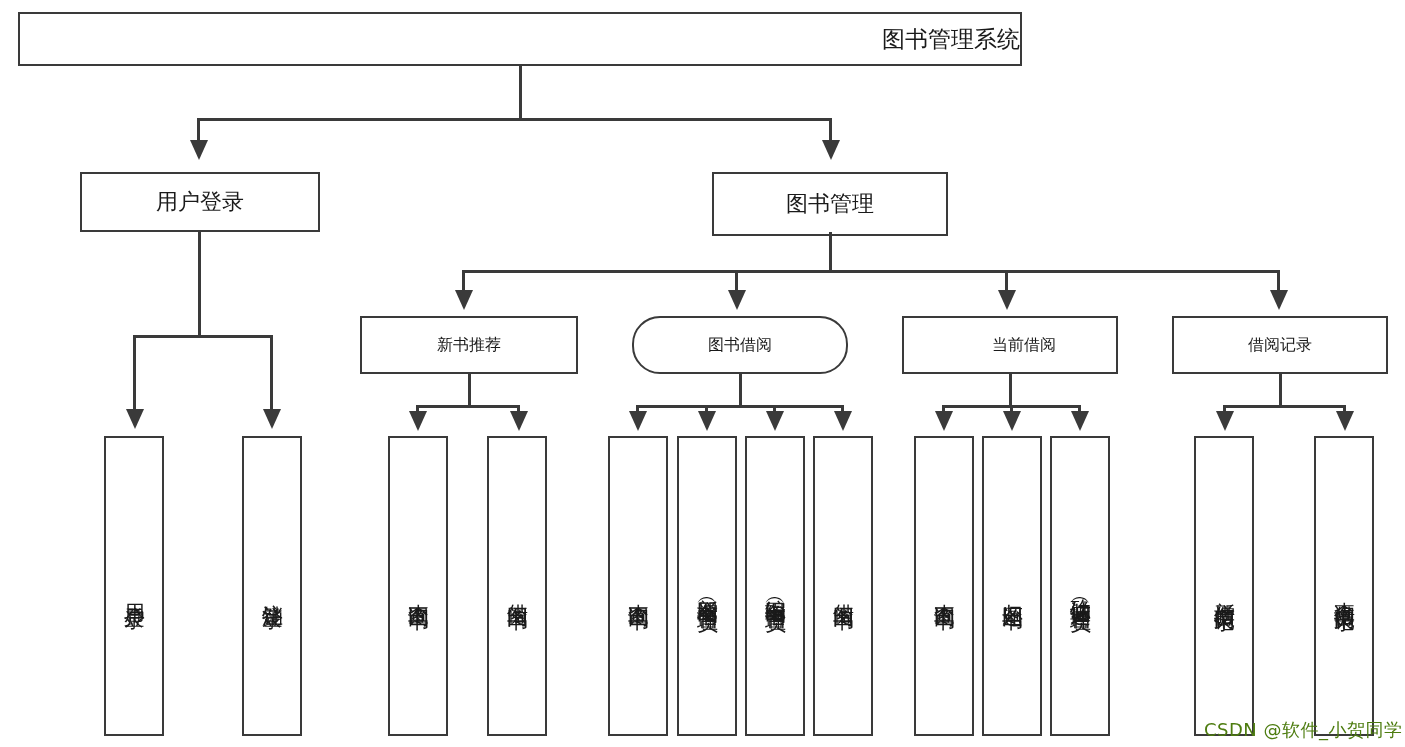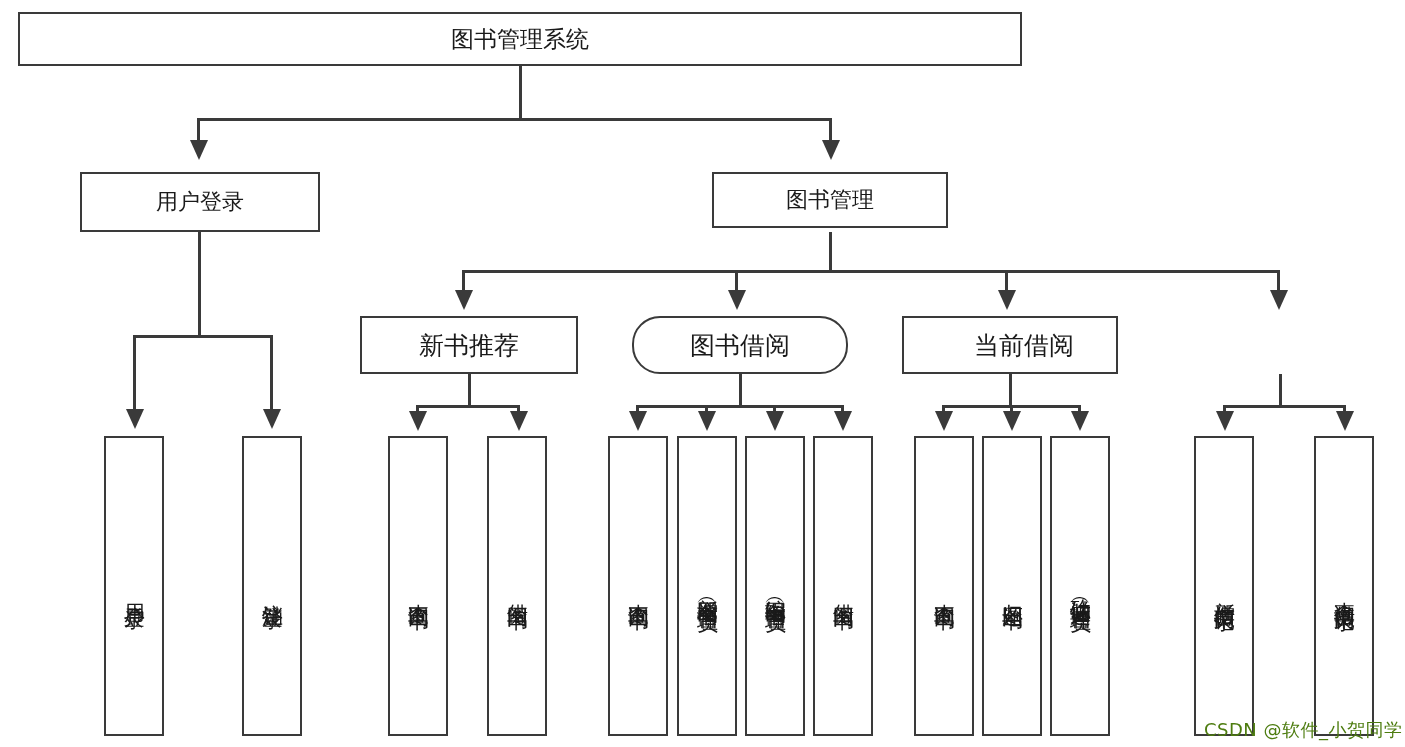--- a/index.html
+++ b/index.html
@@ -88,7 +88,7 @@
 
 <div id="canvas">
 
-  <div class="node root" style="left:18px; top:12px; width:1004px; height:54px;">
+  <div class="node root" style="left:18px; top:12px; width:1004px; height:54px;justify-content:flex-end;">
     <span class="hlabel">图书管理系统</span>
   </div>
 

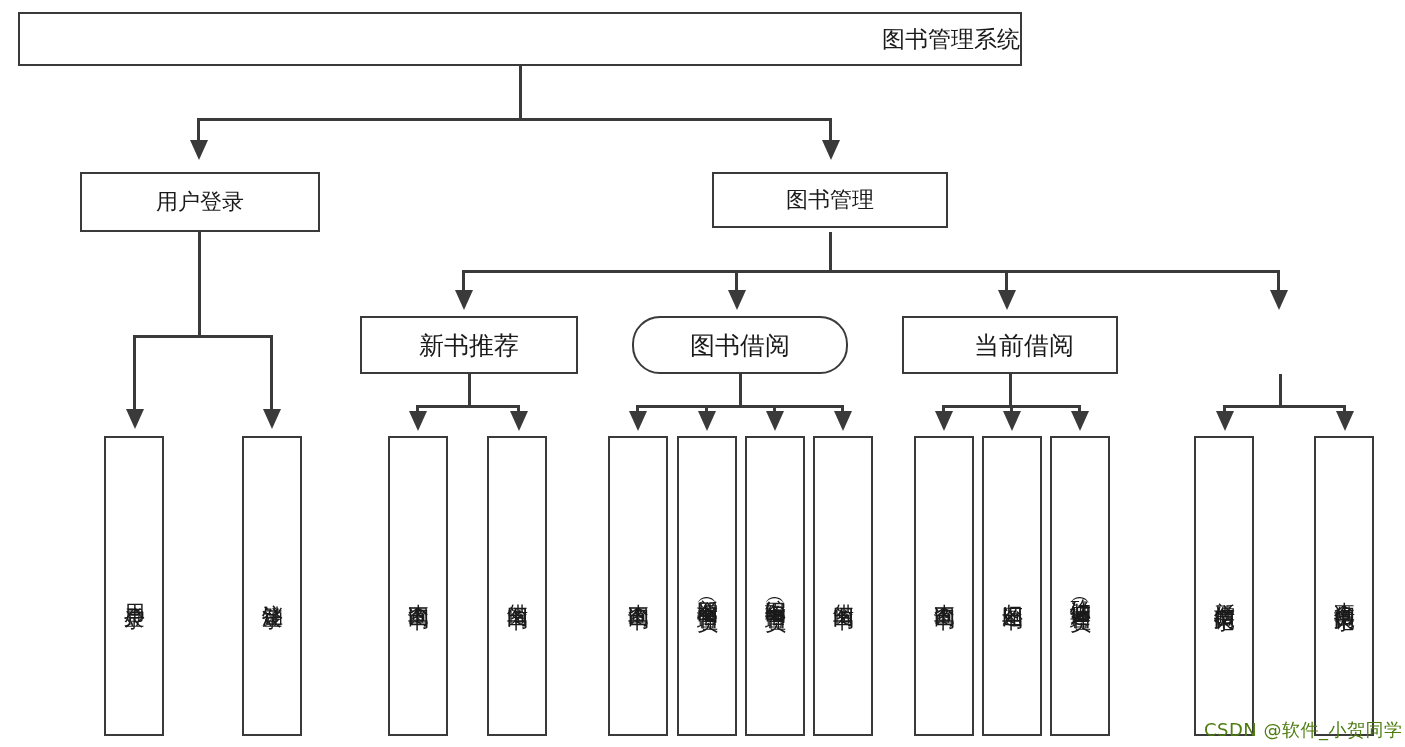--- a/index.html
+++ b/index.html
@@ -105,7 +105,7 @@
     <span class="hlabel">用户登录</span>
   </div>
 
-  <div class="node lvl2" style="left:712px; top:172px; width:236px; height:56px;">
+  <div class="node lvl2" style="left:712px; top:172px; width:236px; height:64px;">
     <span class="hlabel">图书管理</span>
   </div>
 

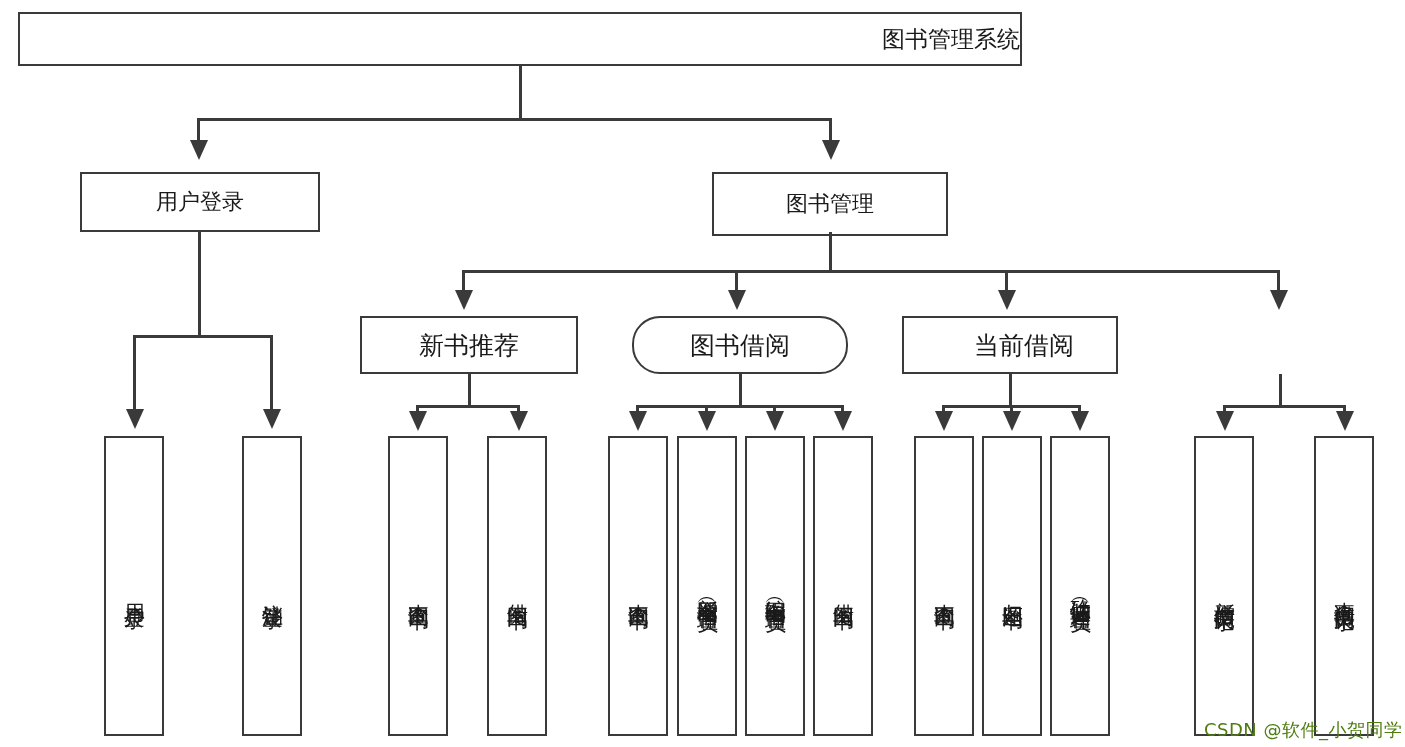--- a/index.html
+++ b/index.html
@@ -35,7 +35,7 @@
     font-size: 22px;
   }
   .node.lvl3 {
-    font-size: 25px;
+    font-size: 16px;
   }
   .node.leaf {
     font-size: 21px;

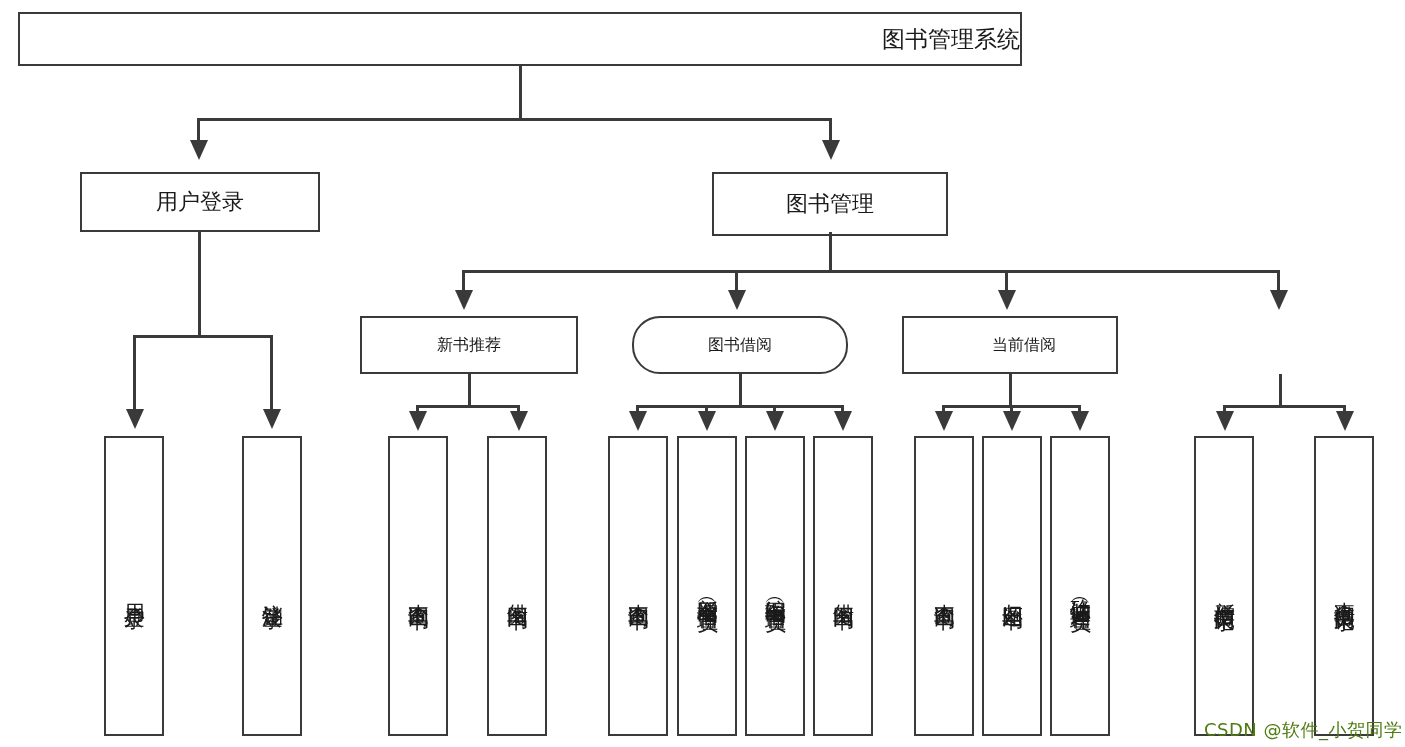--- a/index.html
+++ b/index.html
@@ -136,6 +136,9 @@
   <div class="node lvl3" style="left:902px; top:316px; width:216px; height:58px;padding-left:28px;">
     <span class="hlabel">当前借阅</span>
   </div>
+  <div class="node lvl3" style="left:1172px; top:316px; width:216px; height:58px;">
+    <span class="hlabel">借阅记录</span>
+  </div>
 
   <div class="vline" style="left:468px; top:374px; height:31px;"></div>
   <div class="hline" style="left:416px; top:405px; width:104px;"></div>

